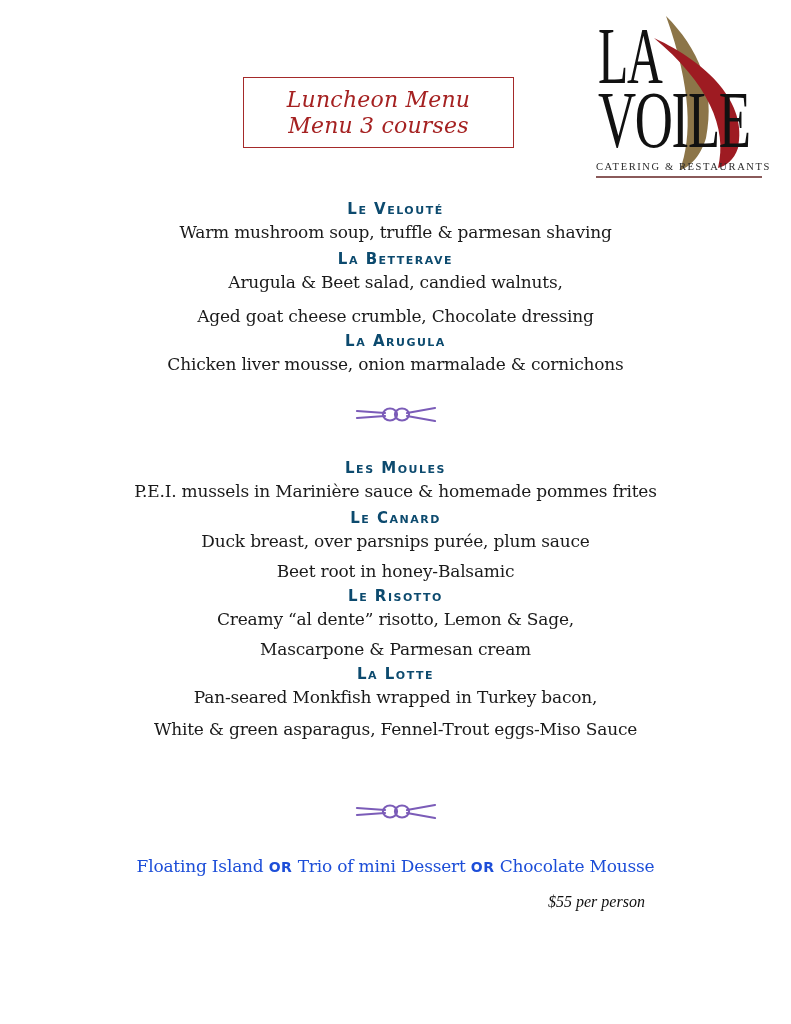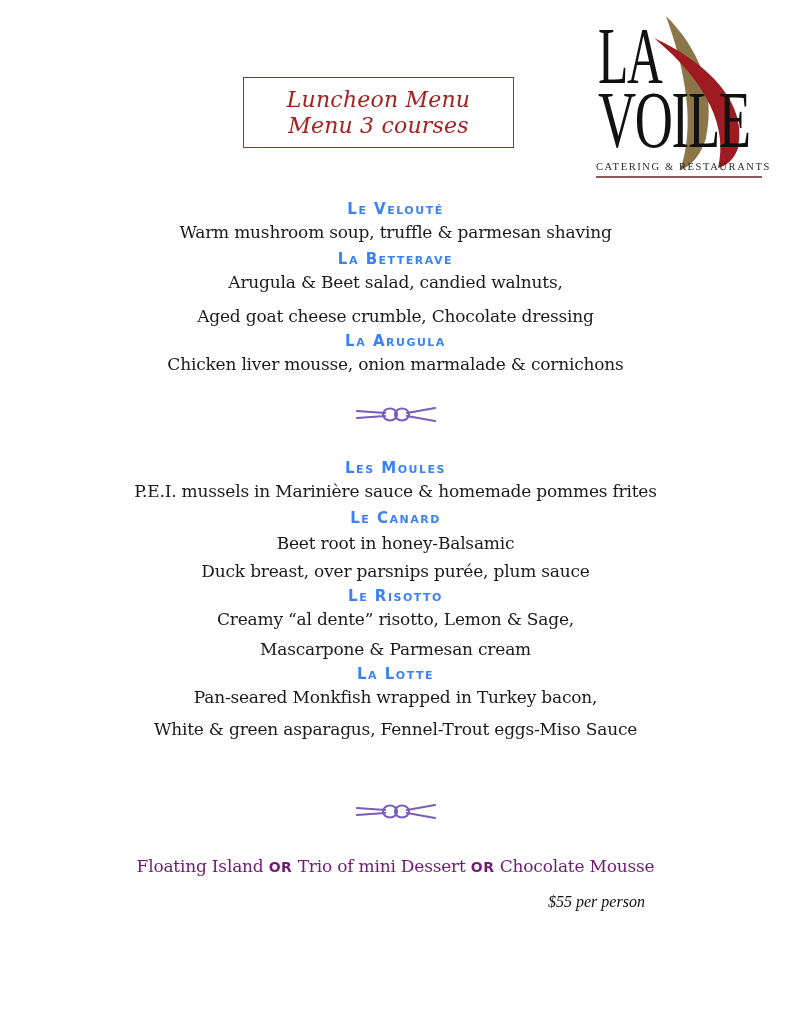--- a/index.html
+++ b/index.html
@@ -34,7 +34,7 @@
     .menu { position: absolute; left: 0; width: 791px; text-align: center; }
     .course-name {
       font-family: "DejaVu Sans", sans-serif; font-weight: bold; font-variant: small-caps;
-      font-size: 15px; letter-spacing: 1.5px; color: #3b82f6; line-height: 18px;
+      font-size: 15px; letter-spacing: 1.5px; color: #0c4a6e; line-height: 18px;
     }
     .desc {
       font-family: "DejaVu Serif", serif; font-size: 17px; color: #1a1a1a;

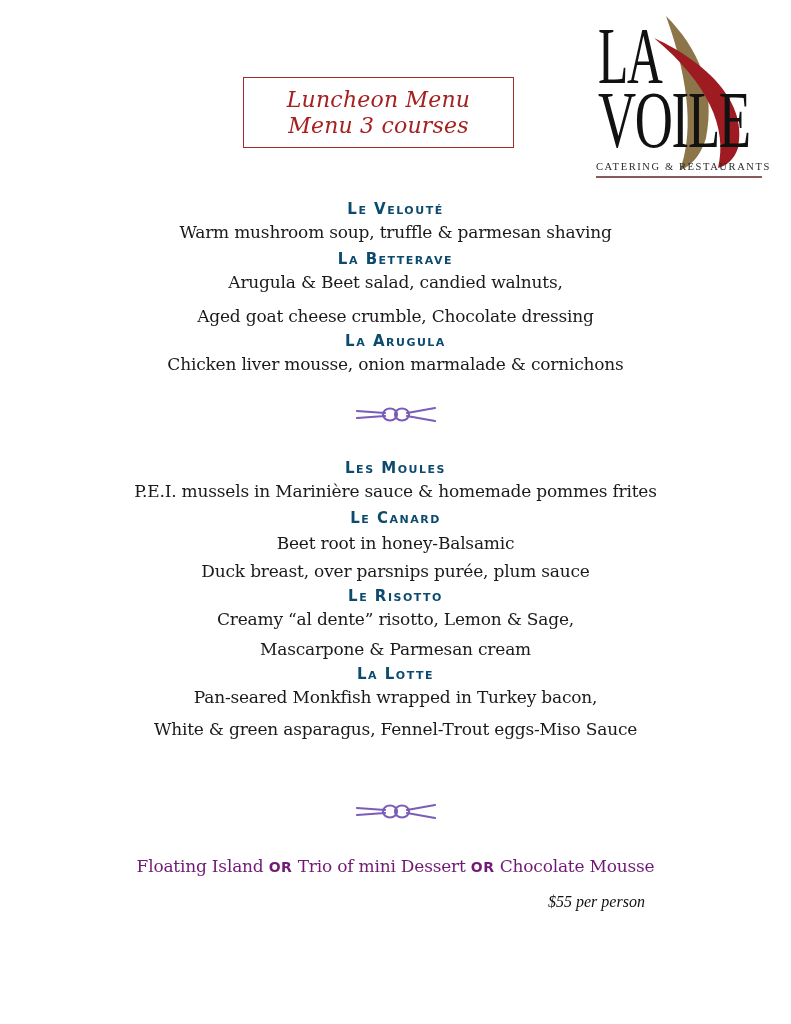--- a/index.html
+++ b/index.html
@@ -101,8 +101,8 @@
     <div class="course-name">Les Moules</div>
     <div class="desc">P.E.I. mussels in Marinière sauce &amp; homemade pommes frites</div>
     <div class="course-name" style="margin-top:4px;">Le Canard</div>
+    <div class="desc">Duck breast, over parsnips purée, plum sauce</div>
     <div class="desc" style="margin-top:2px;">Beet root in honey-Balsamic</div>
-    <div class="desc">Duck breast, over parsnips purée, plum sauce</div>
     <div class="course-name" style="margin-top:2px;">Le Risotto</div>
     <div class="desc">Creamy “al dente” risotto, Lemon &amp; Sage,</div>
     <div class="desc" style="margin-top:2px;">Mascarpone &amp; Parmesan cream</div>

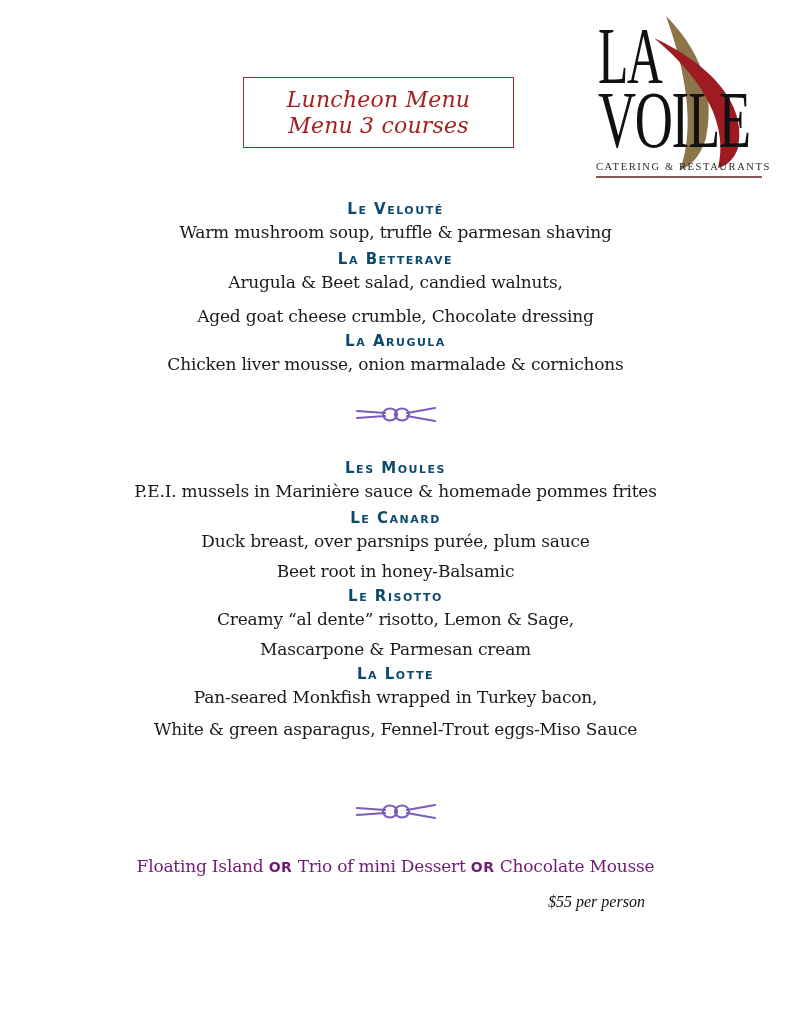--- a/index.html
+++ b/index.html
@@ -45,7 +45,7 @@
 
     .dessert {
       position: absolute; left: 0; top: 856px; width: 791px; text-align: center;
-      font-family: "DejaVu Serif", serif; font-size: 17px; color: #701a75; letter-spacing: -0.2px;
+      font-family: "DejaVu Serif", serif; font-size: 17px; color: #1d4ed8; letter-spacing: -0.2px;
     }
     .dessert .or {
       font-family: "DejaVu Sans", sans-serif; font-weight: bold; font-size: 14px; letter-spacing: 0.5px;

